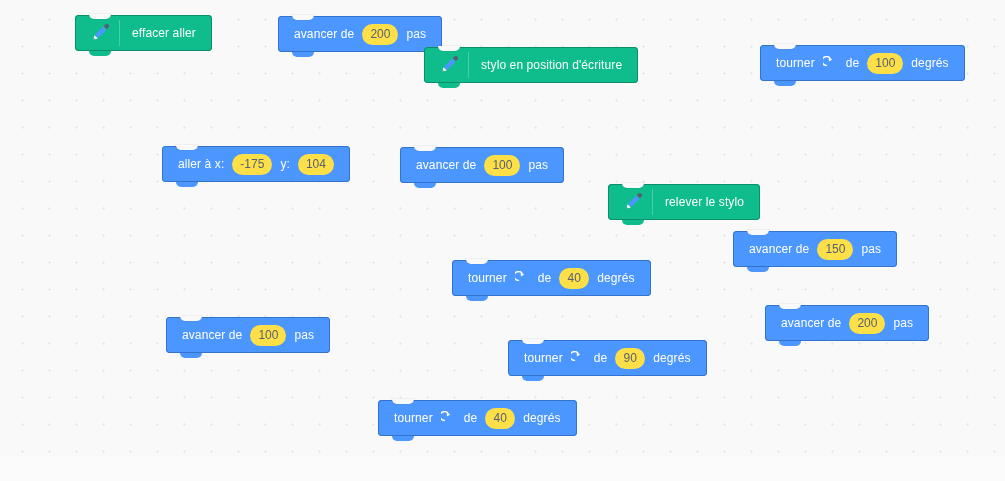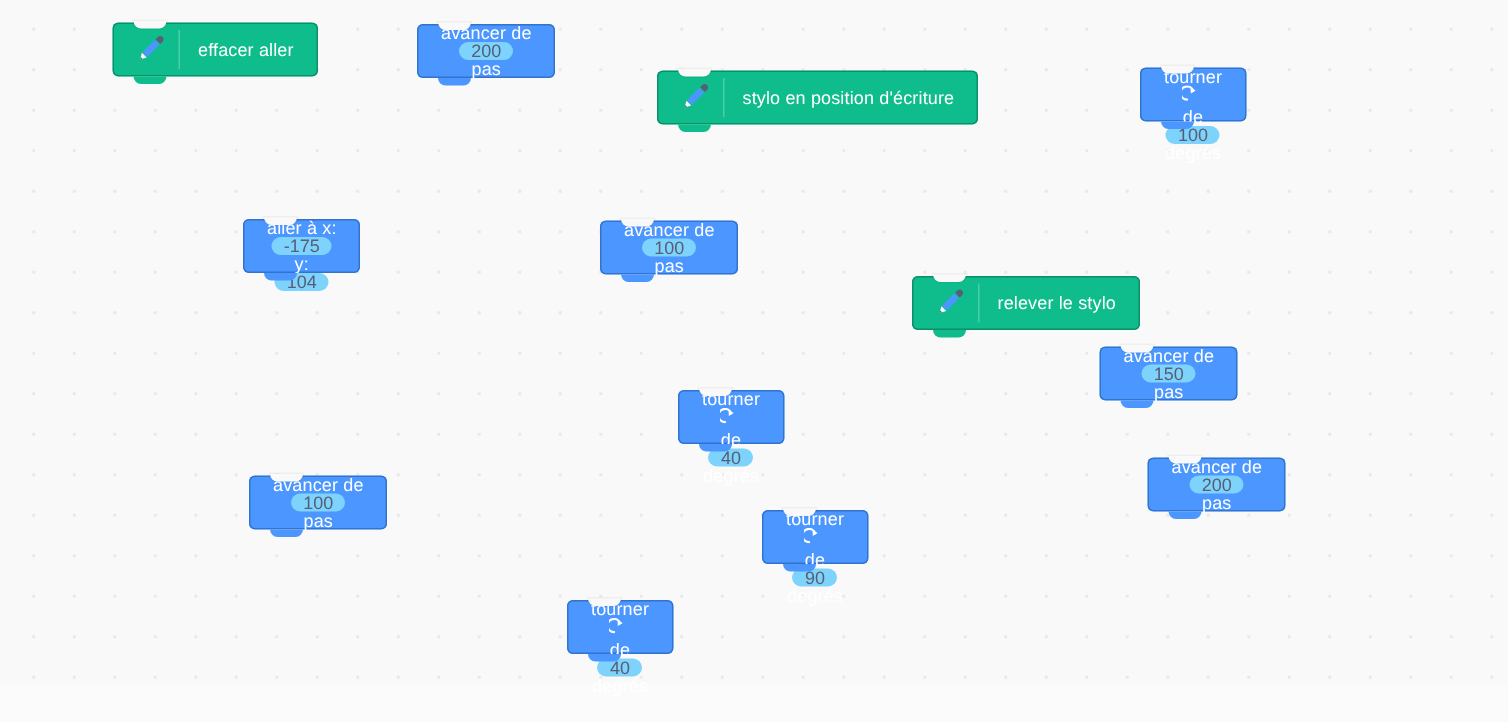--- a/index.html
+++ b/index.html
@@ -56,7 +56,6 @@
   .block.motion {
     background: #4c97ff;
     box-shadow: 0 0 0 1px #3373cc inset;
-    flex-direction: column;
   }
   .block.pen {
     background: #0fbd8c;

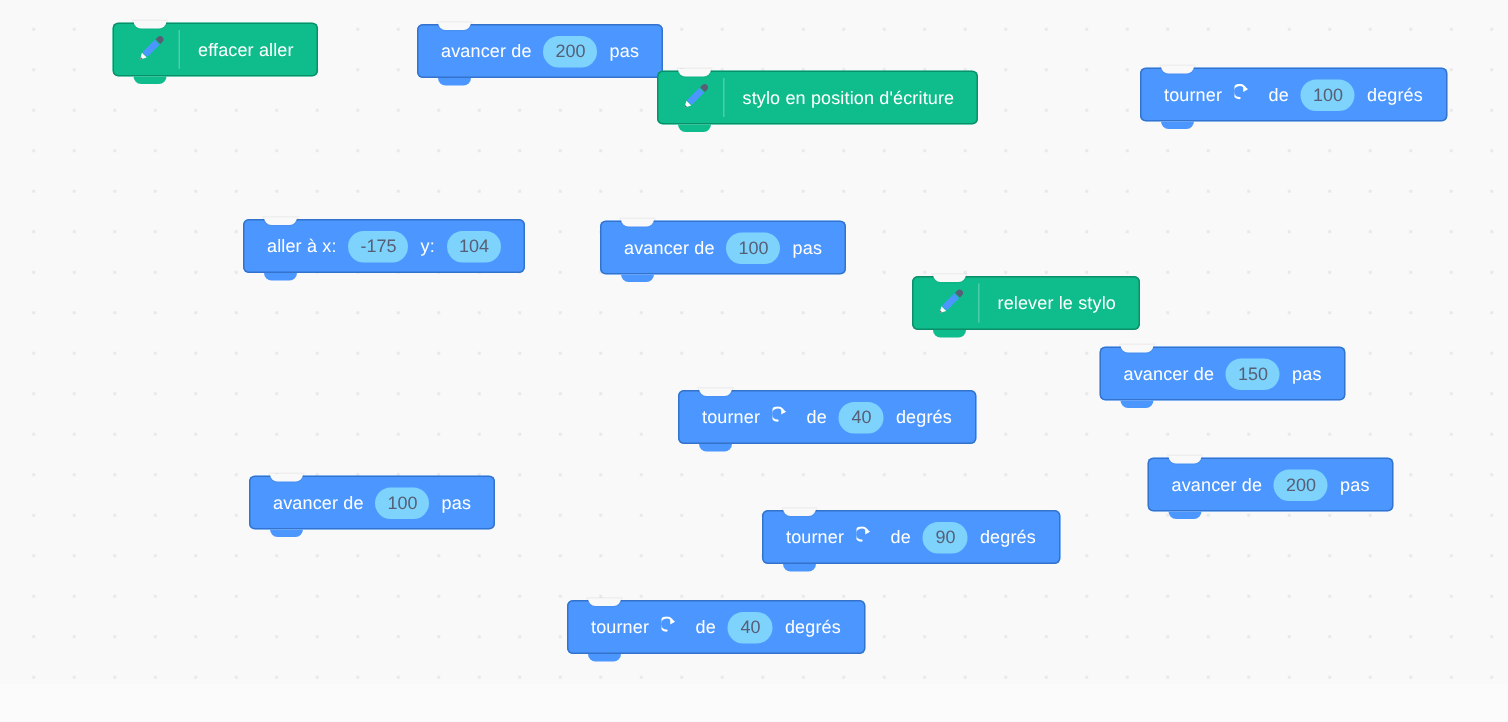--- a/index.html
+++ b/index.html
@@ -107,7 +107,7 @@
     height: 21px;
     margin: 0 4px;
     padding: 0 8px;
-    background: #7dd3fc;
+    background: #fde047;
     color: #575e75;
     border-radius: 11px;
     font-size: 12px;

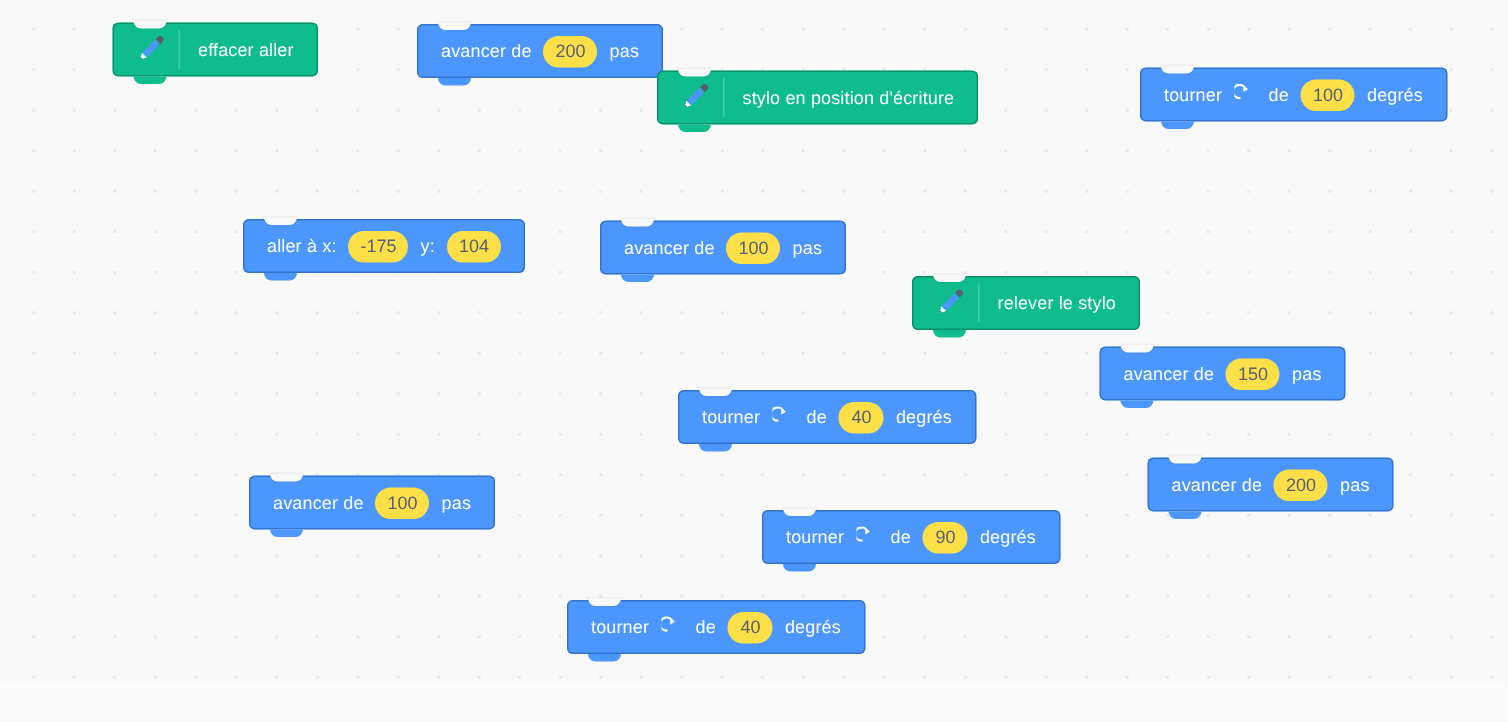--- a/index.html
+++ b/index.html
@@ -163,7 +163,7 @@
       <span class="num-field">200</span>
       <span class="label">pas</span>
     </div>
-    <div class="block pen" style="left: 438px; top: 47px; justify-content: space-between;">
+    <div class="block pen" style="left: 424px; top: 47px; justify-content: space-between;">
       <span class="pen-icon-wrap">
         <svg width="24" height="24" viewBox="0 0 24 24" aria-hidden="true">
           <path d="M17.2 3.6c.9-.9 2.3-.9 3.2 0 .9.9.9 2.3 0 3.2l-1.5 1.5-3.2-3.2 1.5-1.5z" fill="#575e75"></path>

